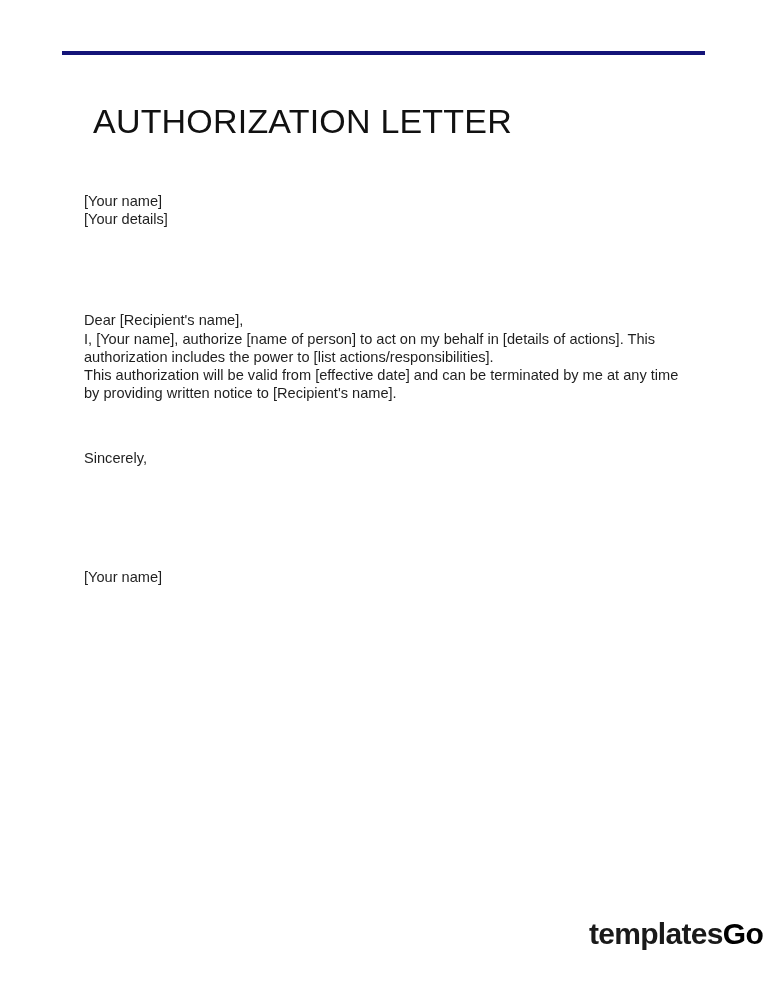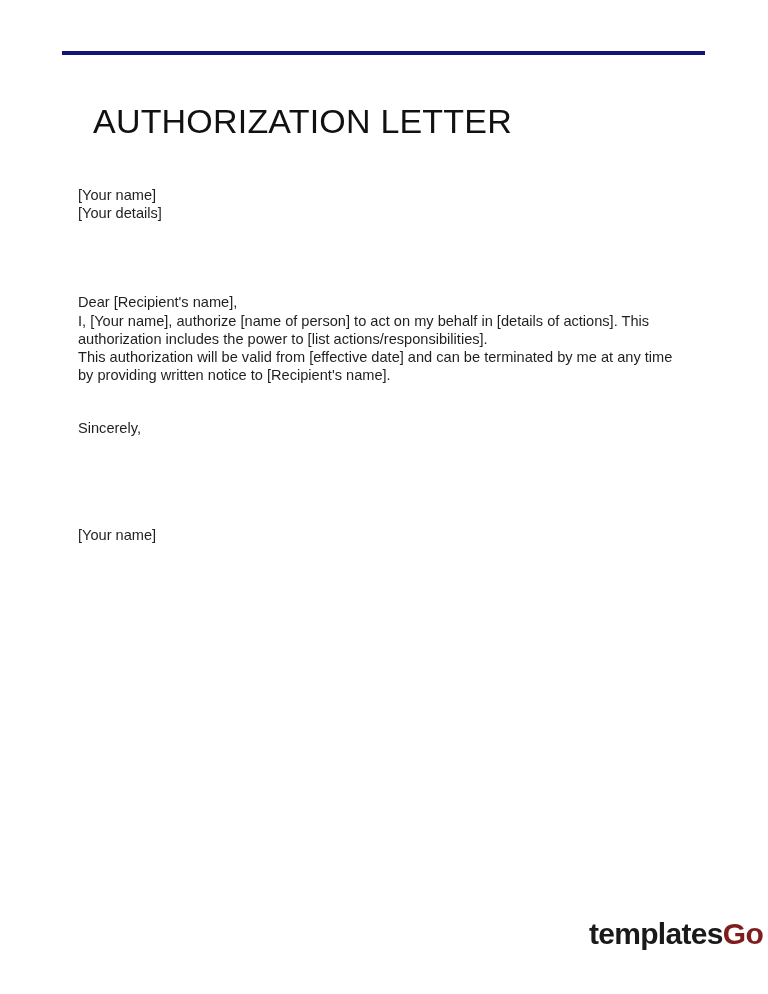--- a/index.html
+++ b/index.html
@@ -58,7 +58,7 @@
   }
 
   .block {
-    margin: 8px;
+    margin: 14px;
   }
   .block p {
     margin: 0;

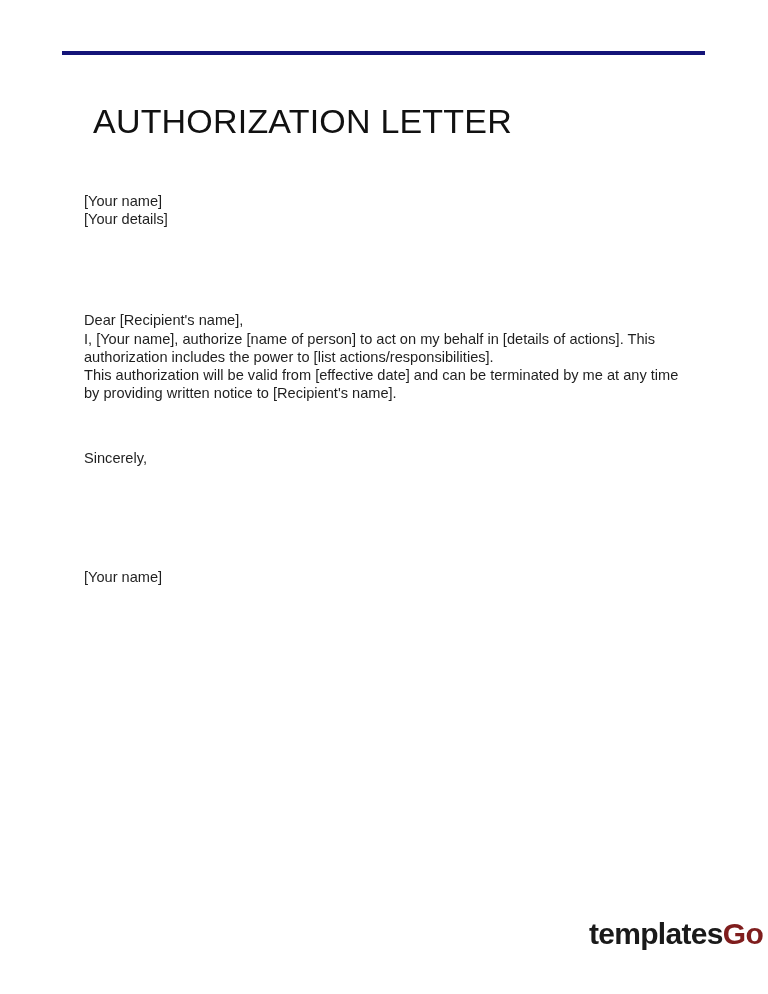--- a/index.html
+++ b/index.html
@@ -84,7 +84,7 @@
     white-space: nowrap;
   }
   .logo-primary { color: #1a1a1a; margin-left: 32px; }
-  .logo-accent  { color: #7f1d1d; text-align: right; }
+  .logo-accent  { color: #000000; text-align: right; }
 </style>
 </head>
 <body>

